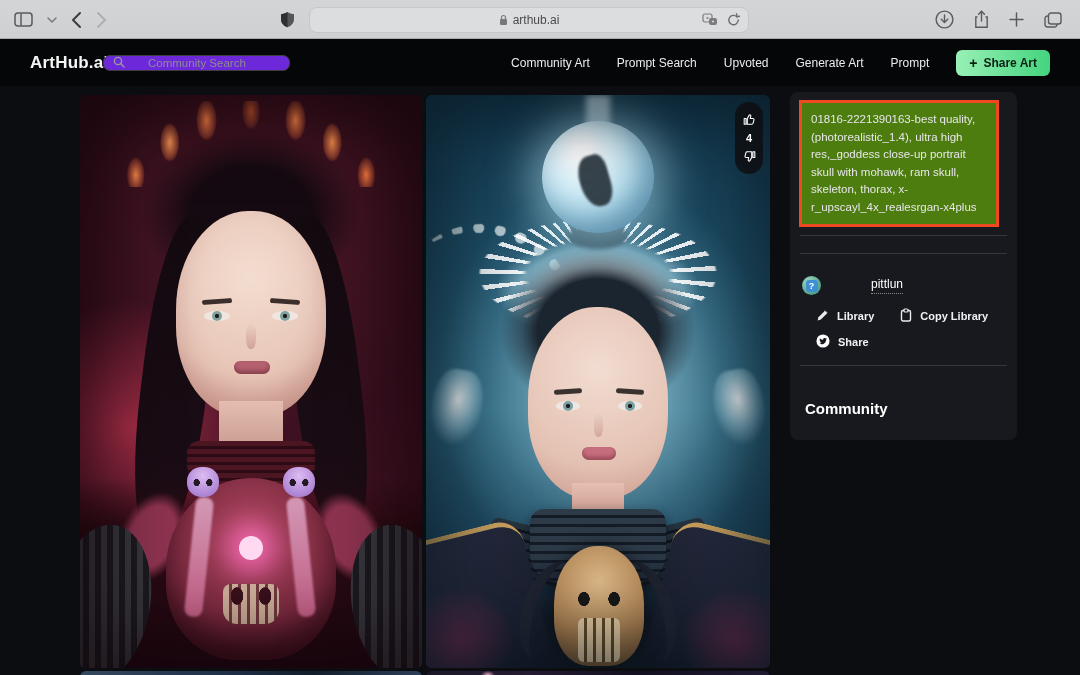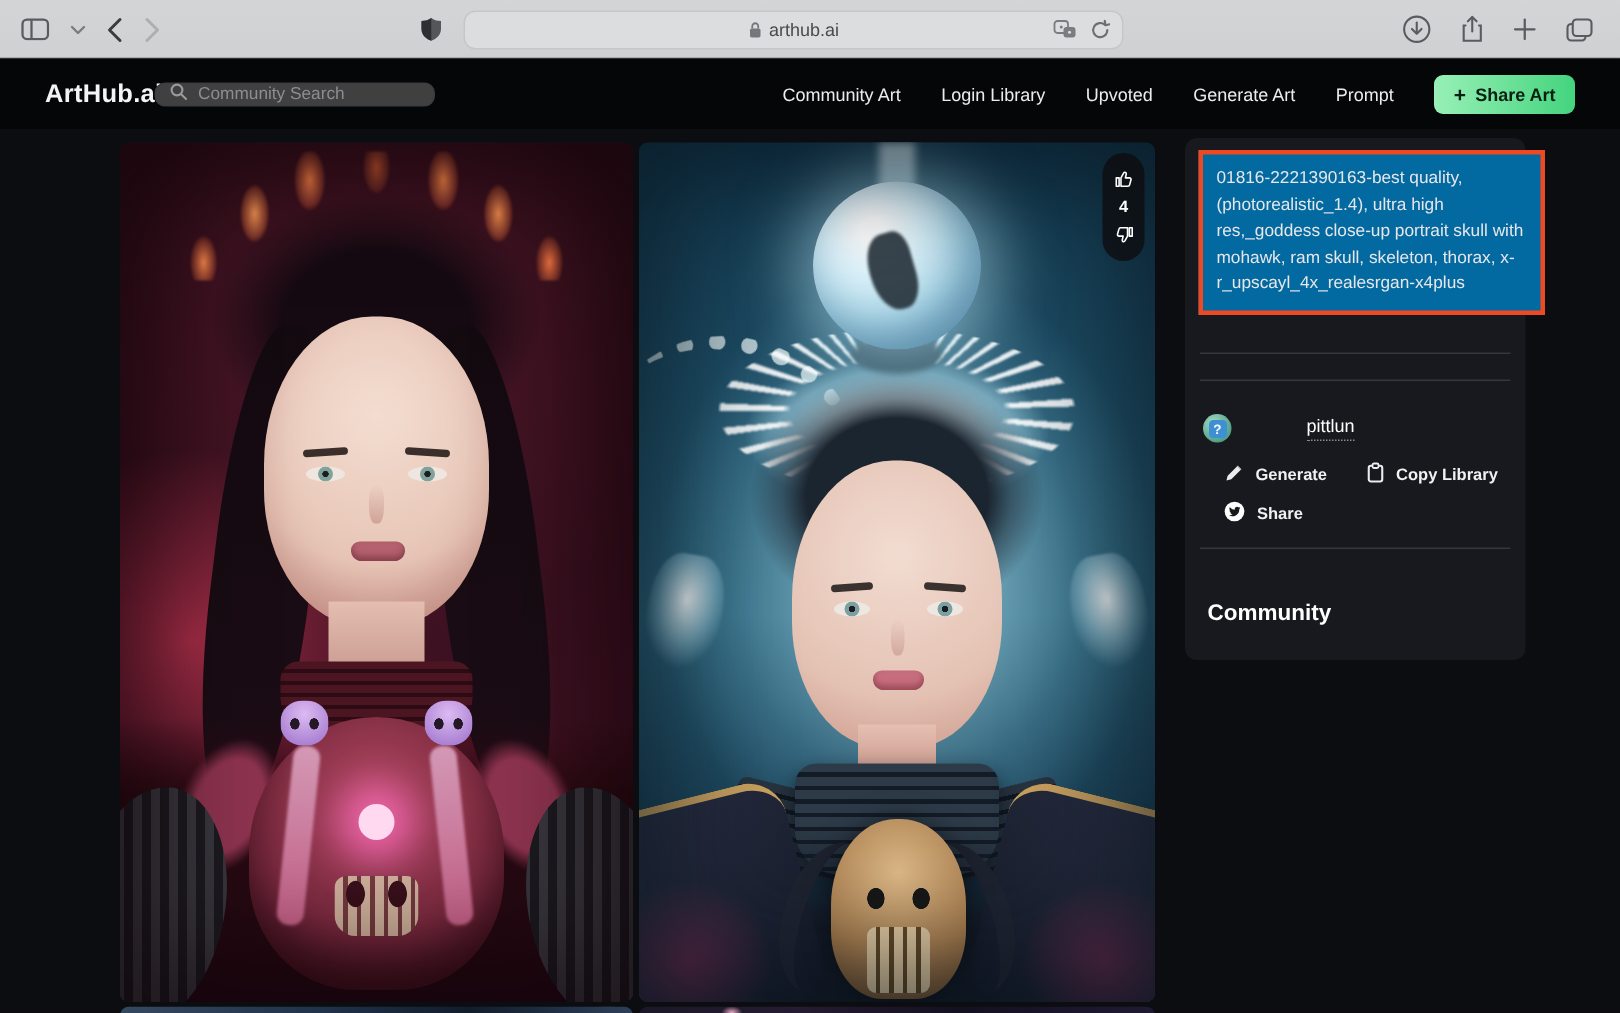--- a/index.html
+++ b/index.html
@@ -23,8 +23,8 @@
   .sitenav { position:absolute; left:0; top:39px; width:1080px; height:47px; background:#050607;
     display:flex; align-items:center; }
   .logo { position:absolute; left:30px; font-size:17px; font-weight:600; color:#f4f4f5; letter-spacing:.2px; }
-  .searchbox { position:absolute; left:103px; width:187px; height:16px; background:#404040;
-    border:1px solid #3d3d41; border-radius:7px; display:flex; align-items:center; padding:0 9px; gap:7px; }
+  .searchbox { position:absolute; left:103px; width:187px; height:16px; background:#6d28d9;
+    border:1px solid #3d3d41; border-radius:7px; display:flex; align-items:center; padding:0 9px; gap:23px; }
   .searchbox input { flex:1; background:transparent; border:none; outline:none; color:#d6d6d8;
     font-size:11.5px; font-family:"Liberation Sans", sans-serif; }
   .searchbox input::placeholder { color:#8d8d91; }

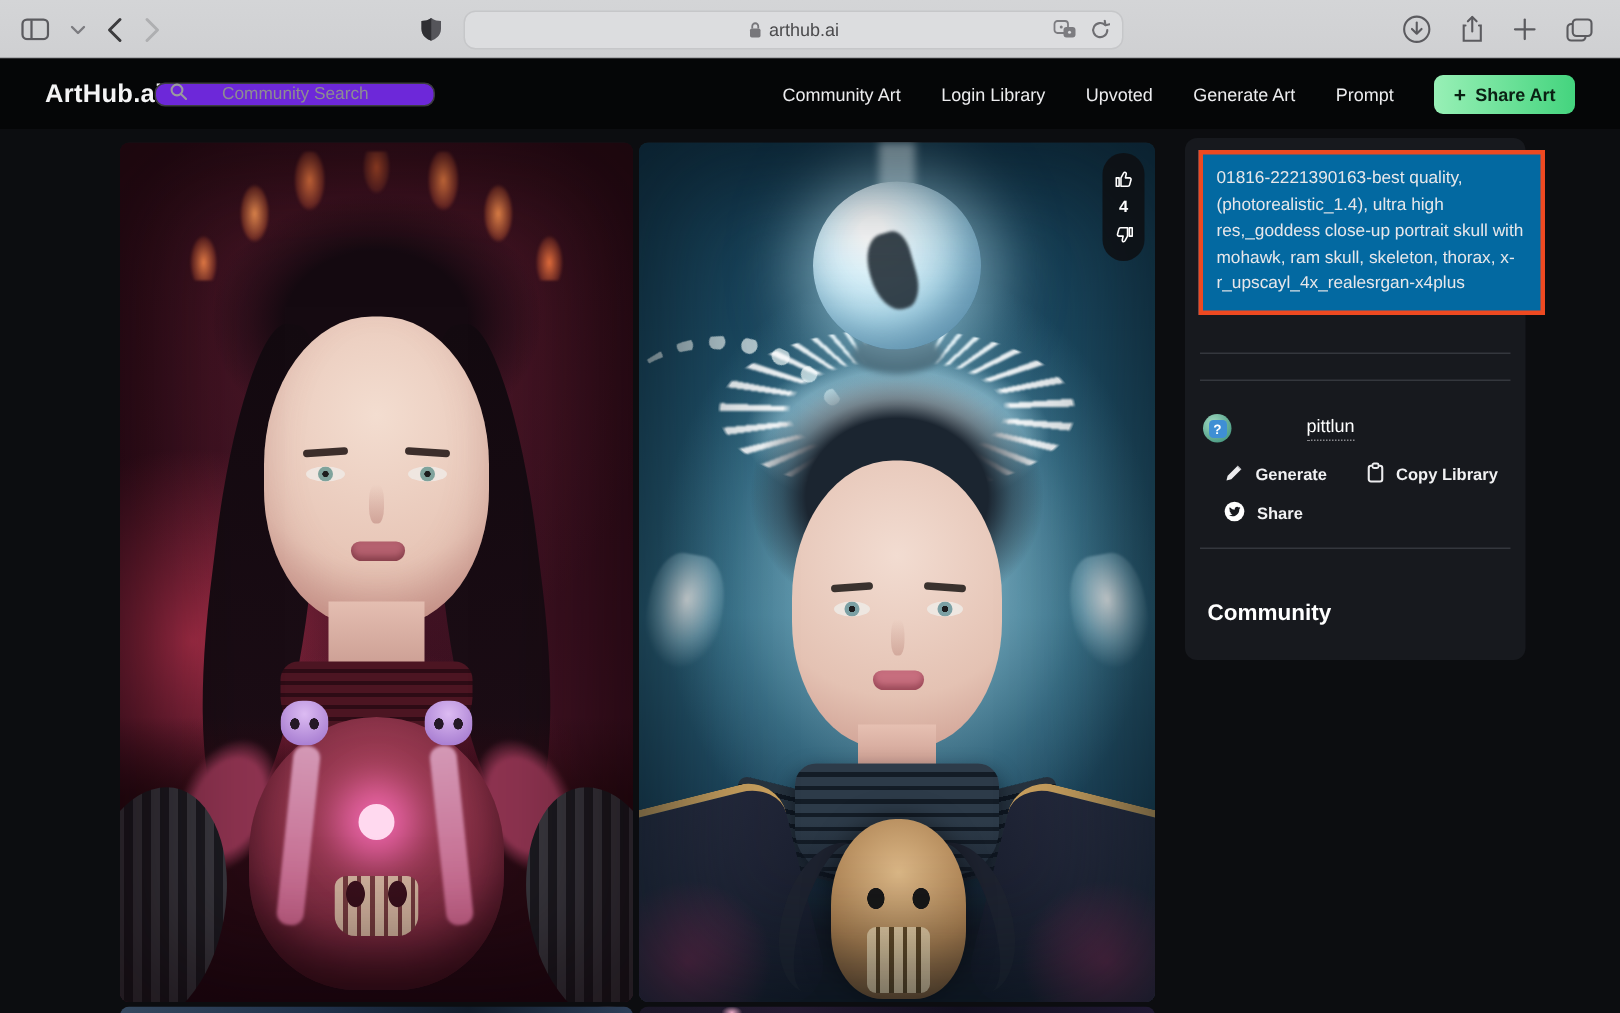--- a/index.html
+++ b/index.html
@@ -332,7 +332,7 @@
   </div>
   <div class="navlinks">
     <span class="navlink">Community Art</span>
-    <span class="navlink">Login Library</span>
+    <span class="navlink">Prompt Search</span>
     <span class="navlink">Upvoted</span>
     <span class="navlink">Generate Art</span>
     <span class="navlink">Prompt</span>

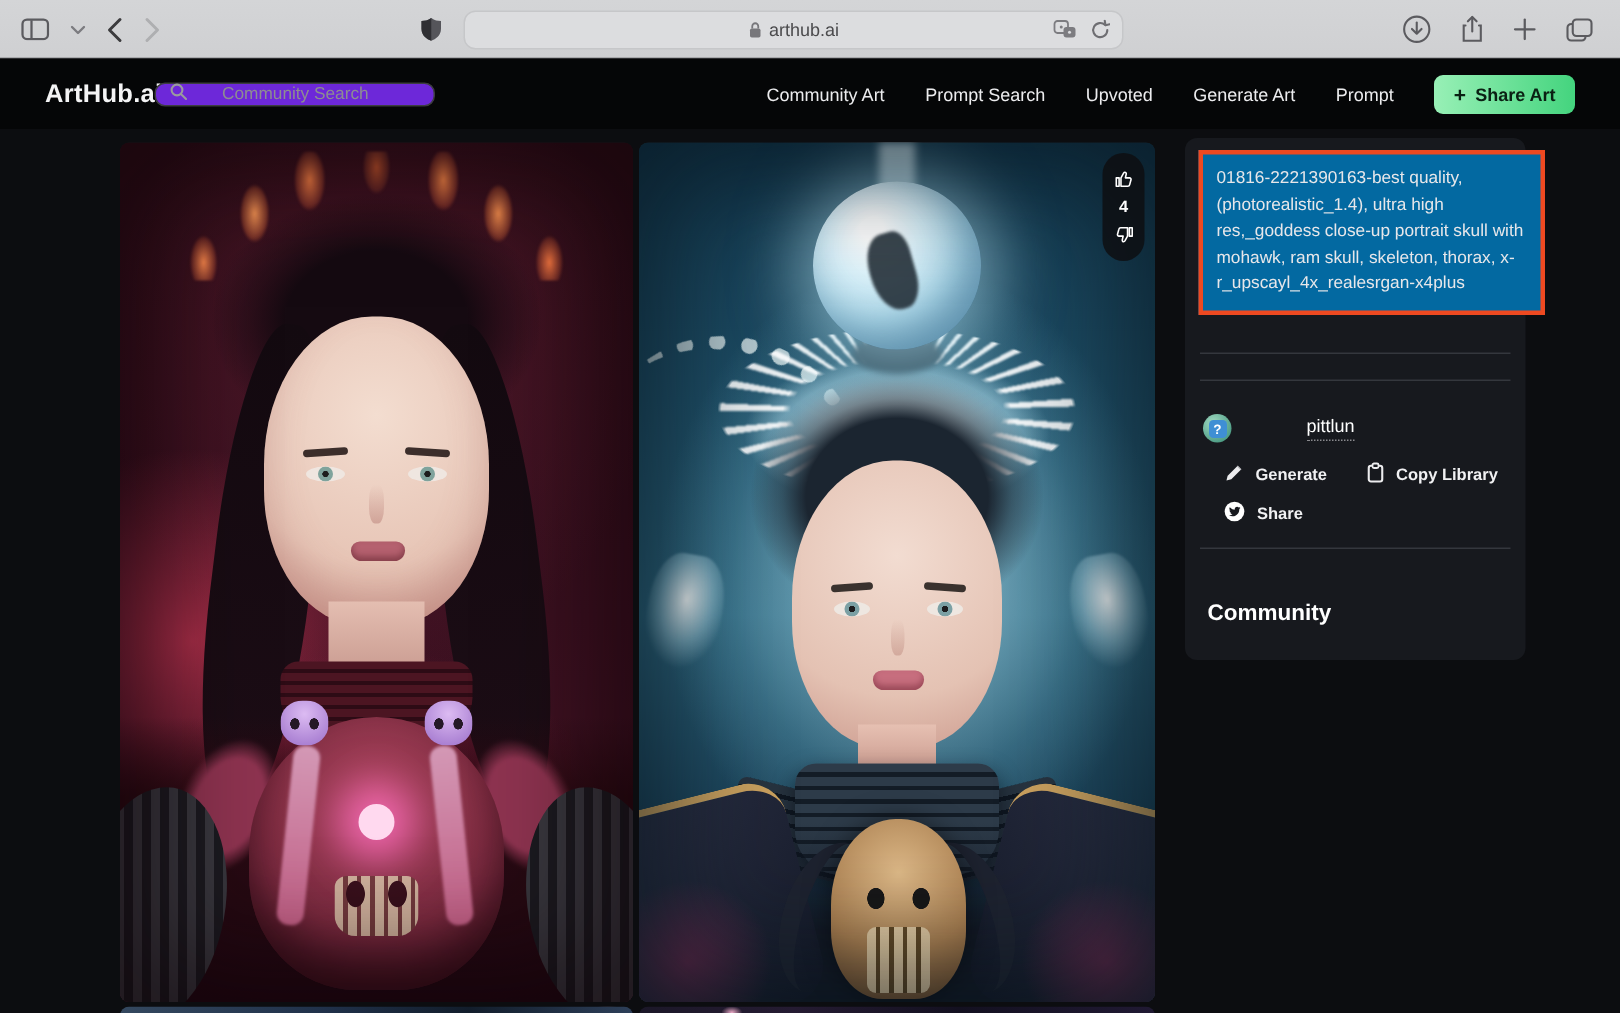--- a/index.html
+++ b/index.html
@@ -199,8 +199,8 @@
   
   .panel { position:absolute; left:790px; top:6px; width:227px; height:348px; background:#17191e;
     border-radius:8px; }
-  .promptbox { position:absolute; left:9px; top:8px; width:231px; border:3px solid #ee4921;
-    background:#0369a1; padding:8px 9px; }
+  .promptbox { position:absolute; left:9px; top:8px; width:200px; border:3px solid #ee4921;
+    background:#4d7c0f; padding:8px 9px; }
   .prompt-text { color:#e7e7ea; font-size:11.5px; line-height:17.5px; word-break:break-word; }
   .pdiv { position:absolute; left:10px; width:207px; height:1px; background:#34373d; }
   .d1 { top:143px; } .d2 { top:161px; } .d3 { top:273px; }

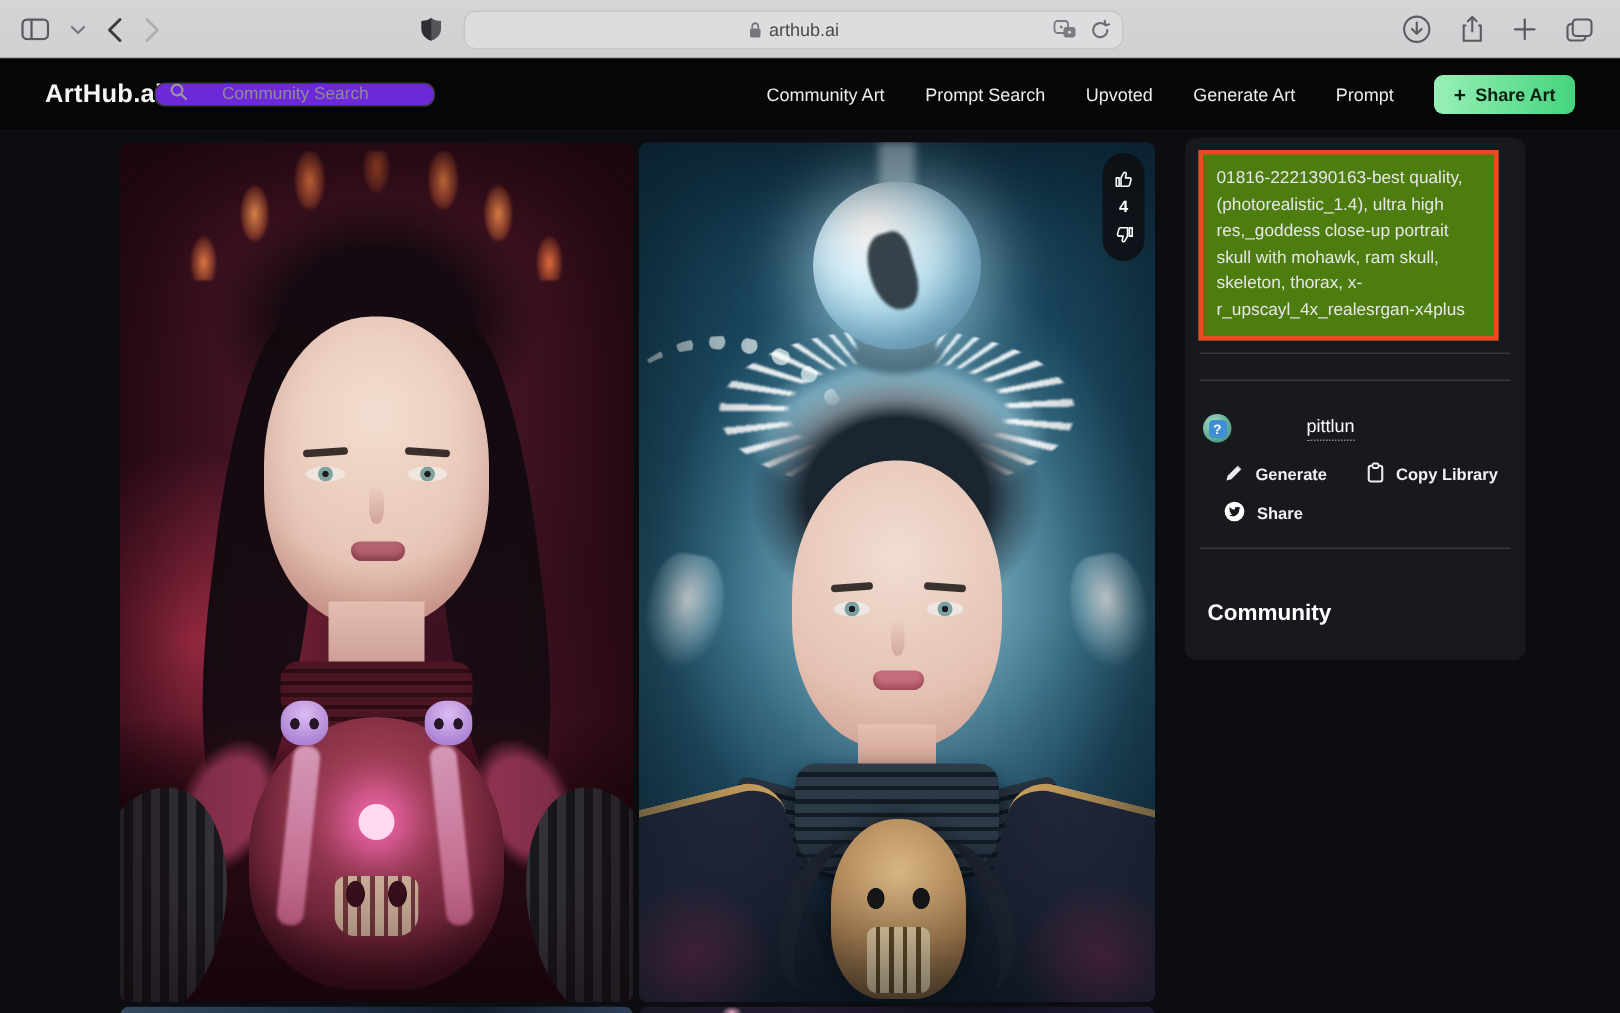--- a/index.html
+++ b/index.html
@@ -441,7 +441,7 @@
               <path d="M11 2l3 3" stroke="#b9b9bd" stroke-width="1"></path>
             </svg>
         </span>
-        <span>Generate</span>
+        <span>Library</span>
       </span>
       <span class="actbtn">
         <span>

